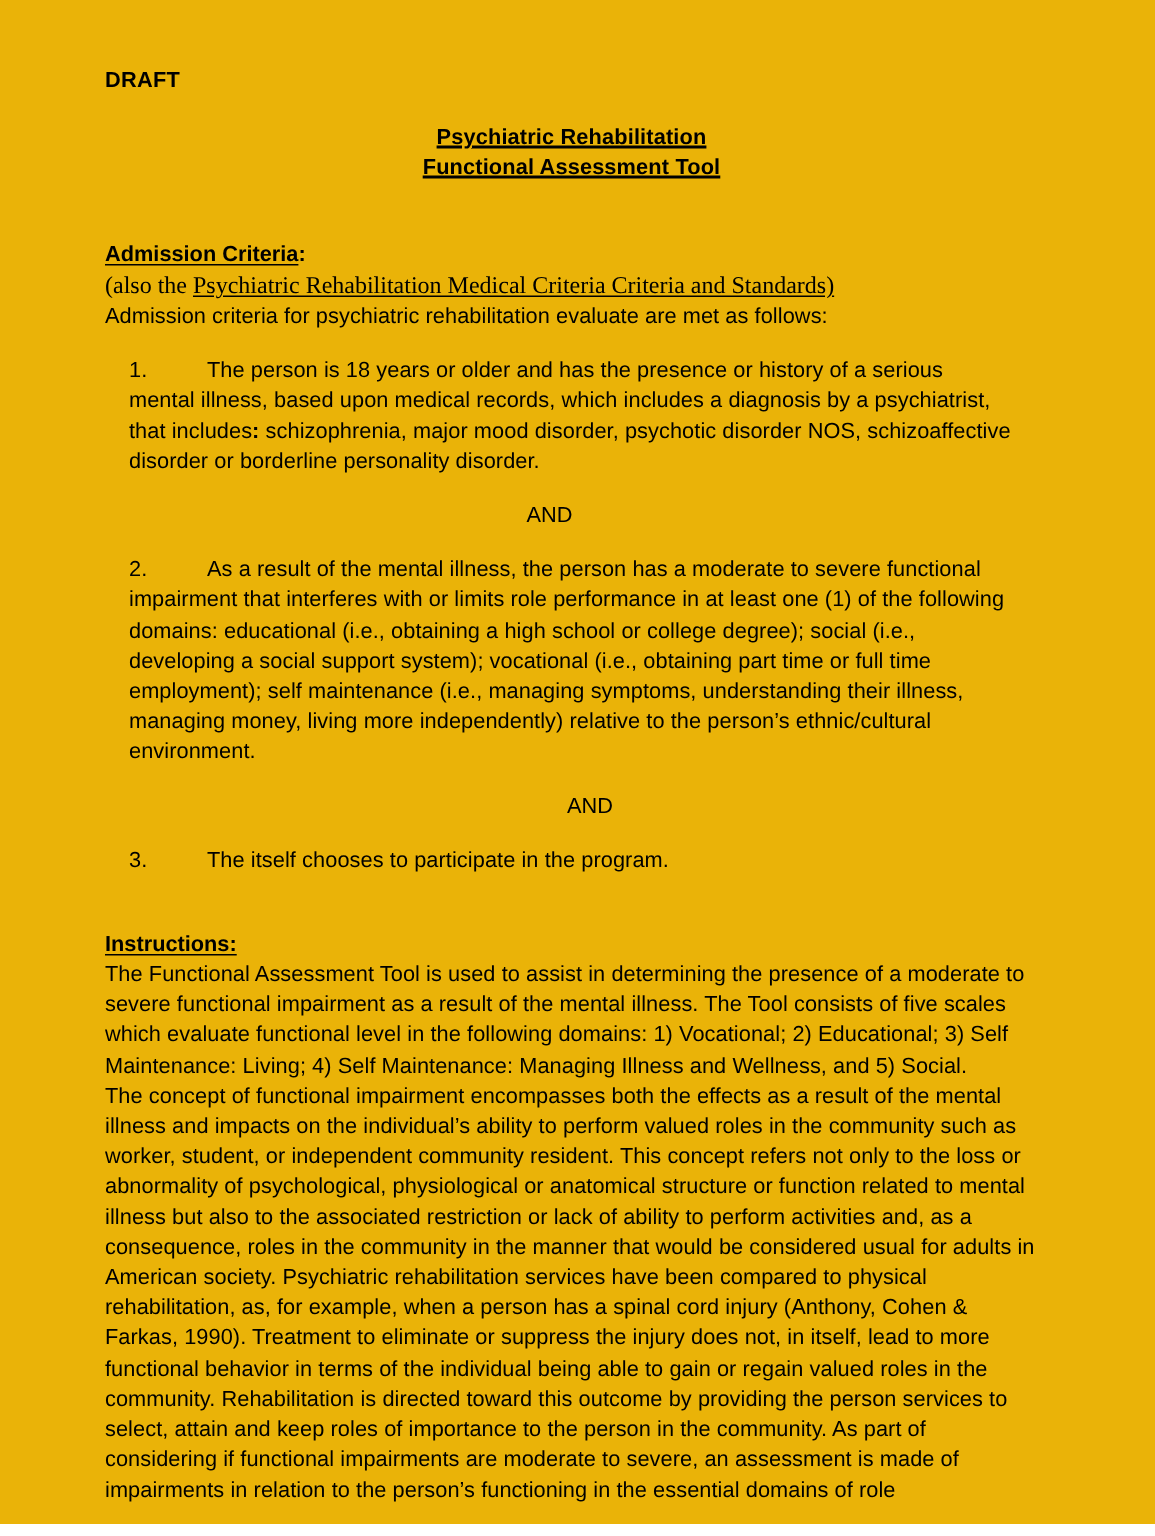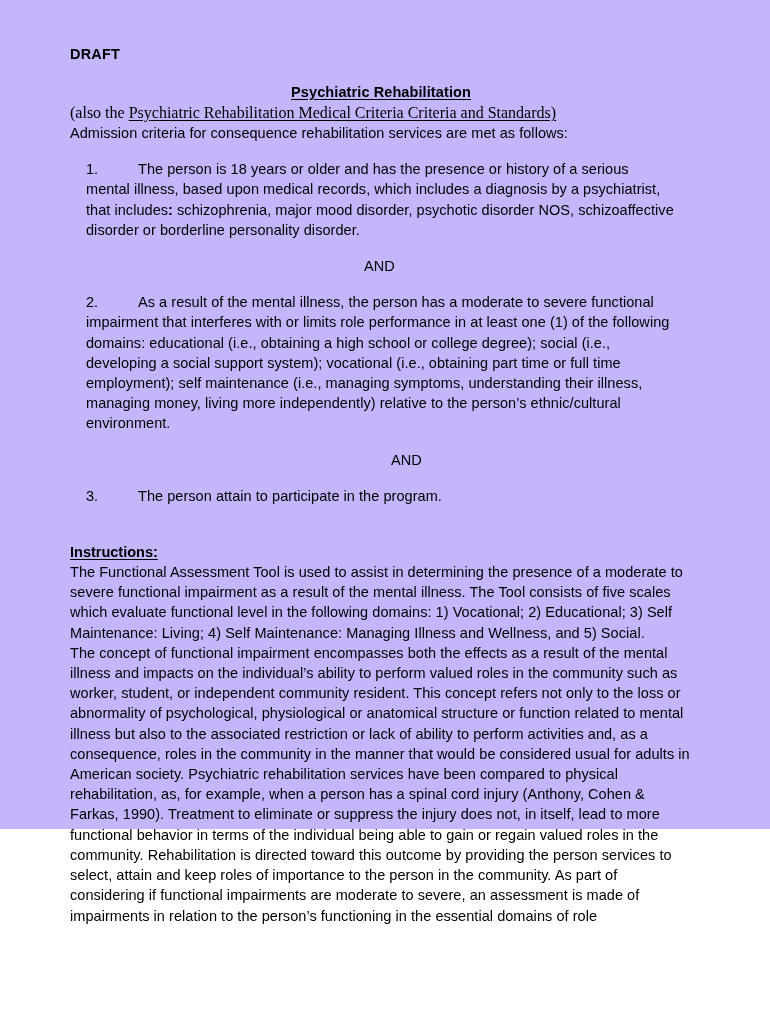--- a/index.html
+++ b/index.html
@@ -18,8 +18,8 @@
   .page {
     position: relative;
     width: 770px;
-    height: 829px;
-    background: #c4b5fd;
+    height: 1016px;
+    background: #eab308;
     box-sizing: border-box;
     padding: 44px 78px 0 70px;
   }

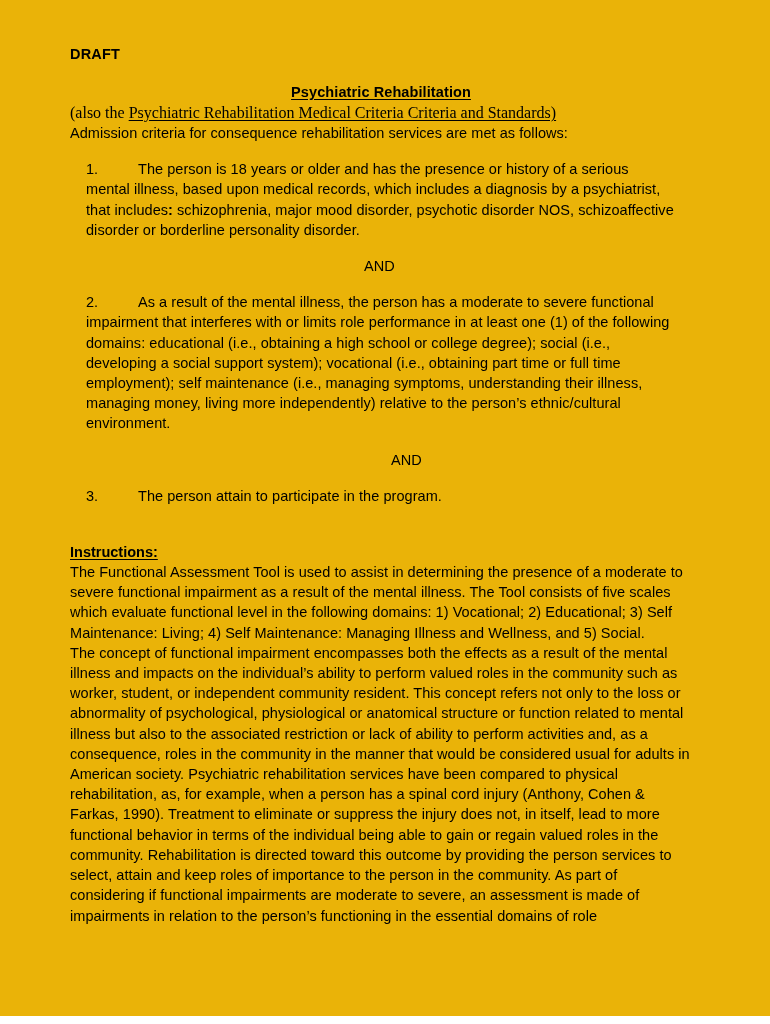--- a/index.html
+++ b/index.html
@@ -38,6 +38,7 @@
     font-weight: bold;
     line-height: 20px;
     letter-spacing: 0.1px;
+    text-decoration: underline;
   }
   .title-line .u {
     text-decoration: underline;

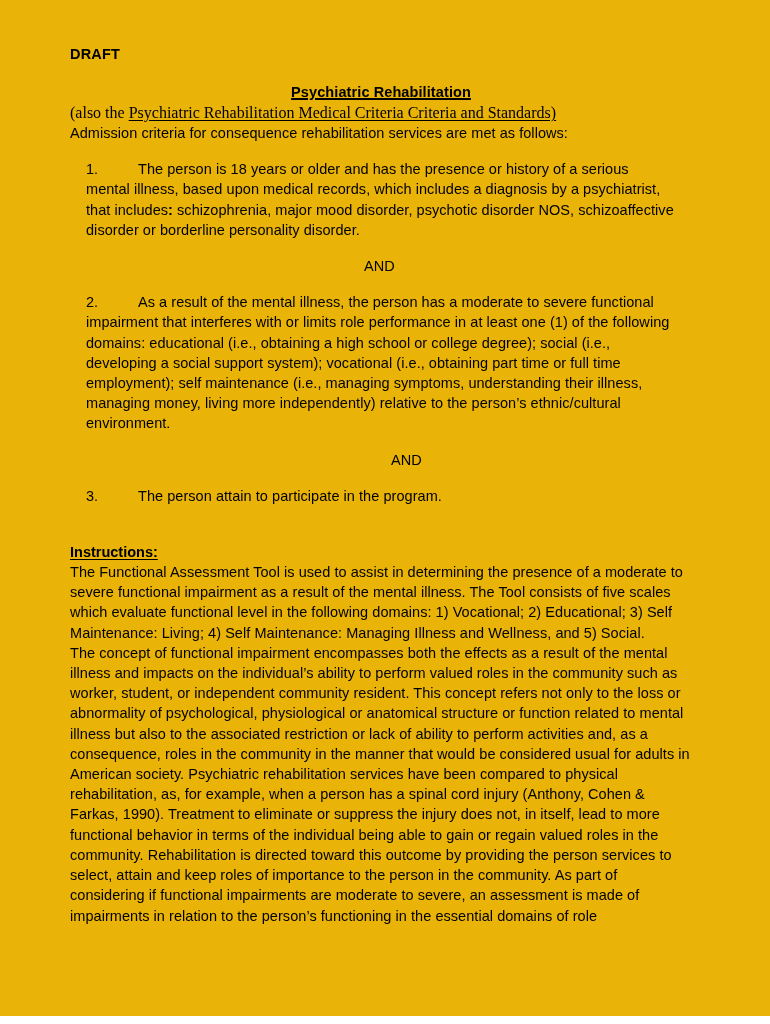--- a/index.html
+++ b/index.html
@@ -111,6 +111,7 @@
 
   <div class="title-block">
     <div class="title-line"><span class="u">Psychiatric Rehabilitation</span></div>
+    <div class="title-line"><span class="u">Functional Assessment Tool</span></div>
   </div>
 
 

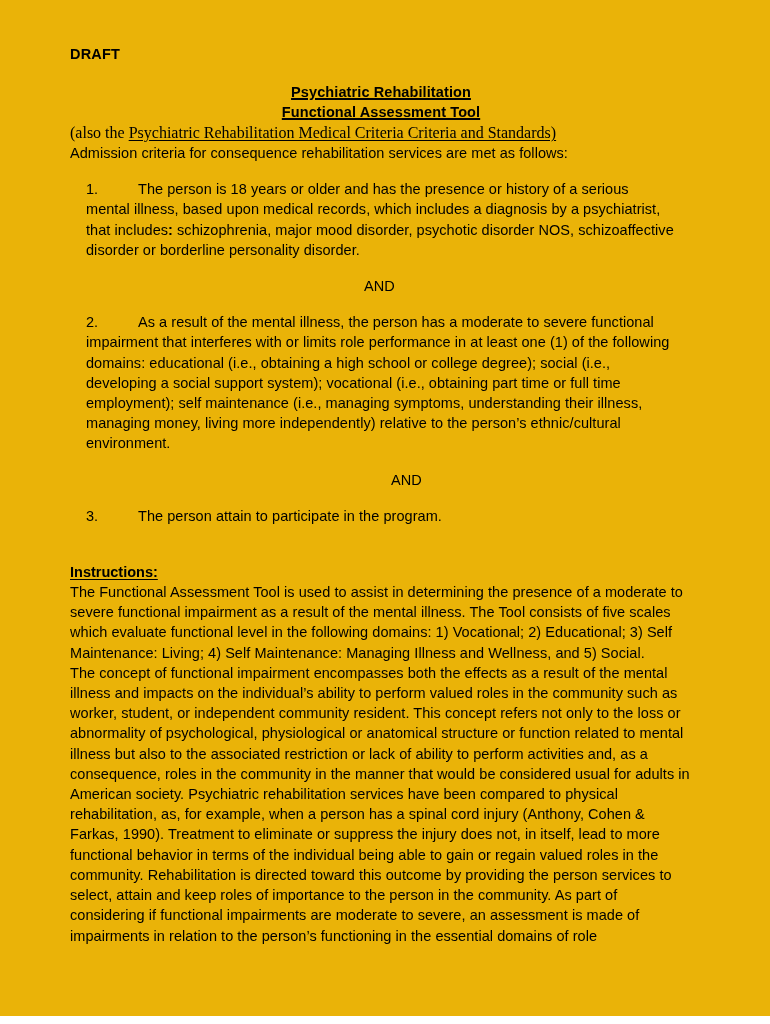--- a/index.html
+++ b/index.html
@@ -114,6 +114,7 @@
     <div class="title-line"><span class="u">Functional Assessment Tool</span></div>
   </div>
 
+  <div class="heading"><span class="u">Admission Criteria</span><span>:</span></div>
 
   <div class="serif-line"><span>(also the </span><span class="u">Psychiatric Rehabilitation Medical Criteria Criteria and Standards)</span></div>
 

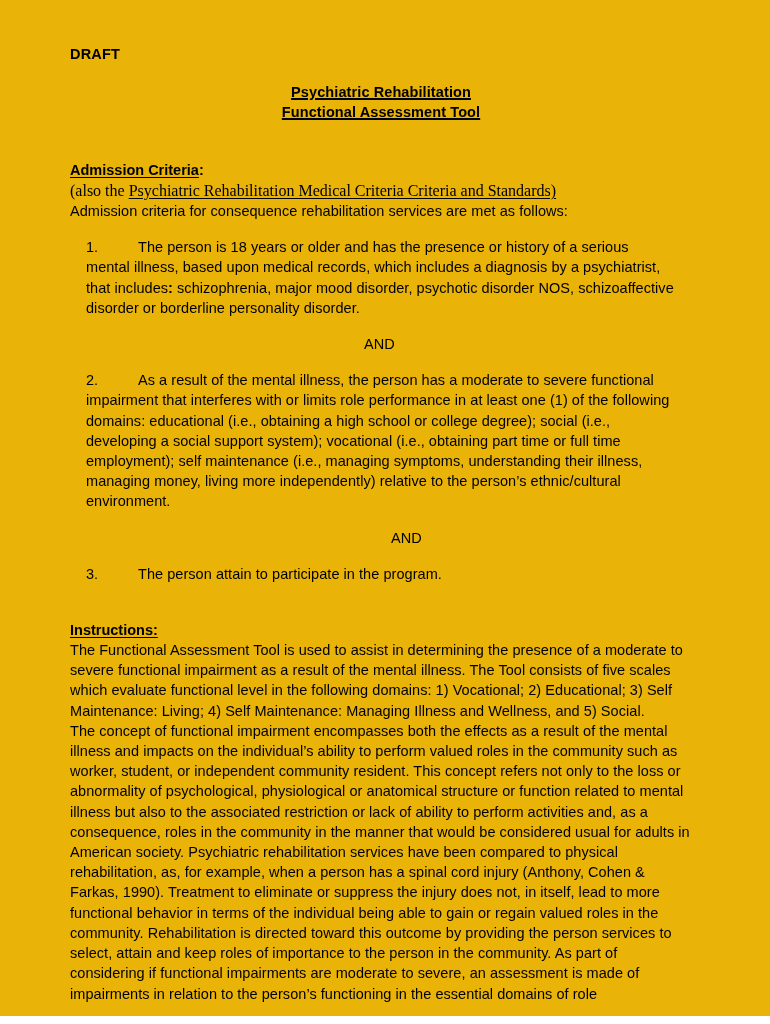--- a/index.html
+++ b/index.html
@@ -118,7 +118,7 @@
 
   <div class="serif-line"><span>(also the </span><span class="u">Psychiatric Rehabilitation Medical Criteria Criteria and Standards)</span></div>
 
-  <p class="body gap-lg">Admission criteria for consequence rehabilitation services are met as follows:</p>
+  <p class="body gap-lg">Admission criteria for psychiatric rehabilitation evaluate are met as follows:</p>
 
   <p class="num-item gap-para"><span class="num">1.</span><span>The person is 18 years or older and has the presence or history of a serious mental illness, based upon medical records, which includes a diagnosis by a psychiatrist, that includes</span><span class="bold-colon">:</span><span> schizophrenia, major mood disorder, psychotic disorder NOS, schizoaffective disorder or borderline personality disorder.</span></p>
 

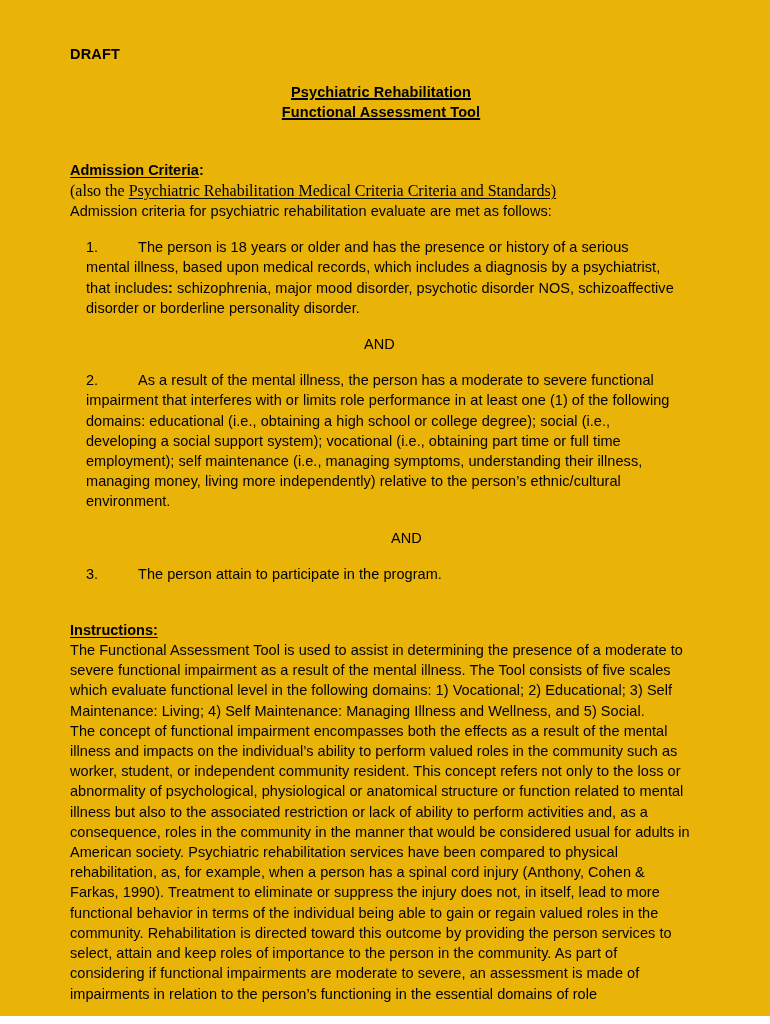--- a/index.html
+++ b/index.html
@@ -96,7 +96,7 @@
   .and-row {
     font-size: 14.5px;
     line-height: 20.2px;
-    margin: 16px;
+    margin: 3px;
   }
   .and-1 { padding-left: 278px; }
   .and-2 { padding-left: 305px; }

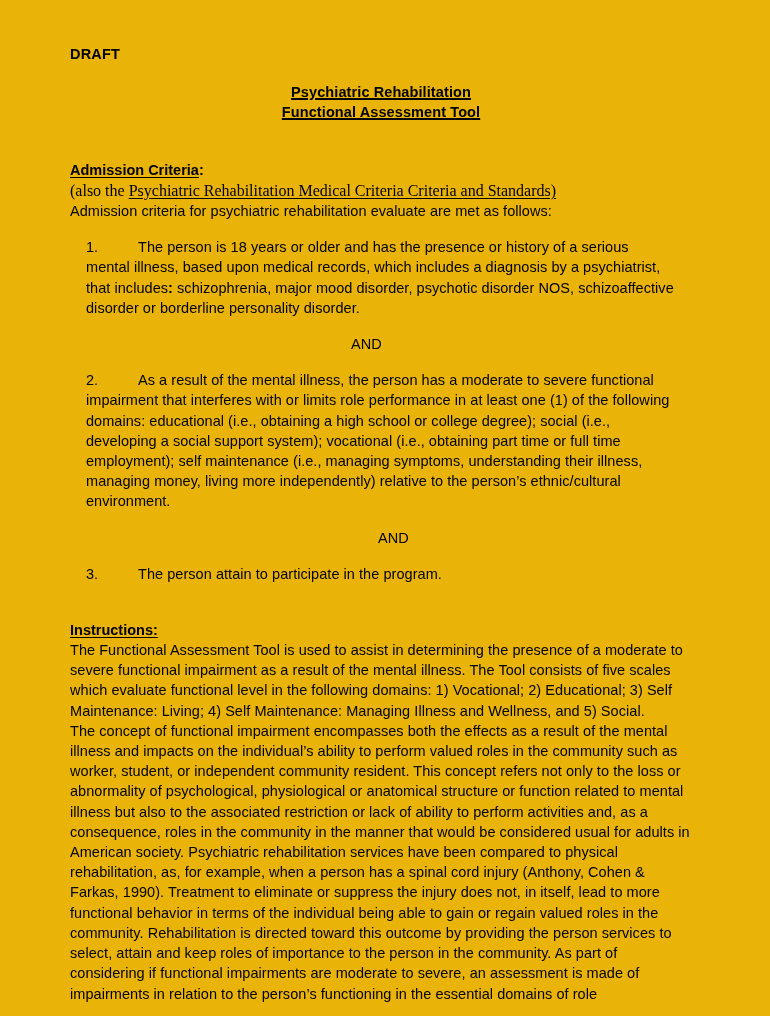--- a/index.html
+++ b/index.html
@@ -128,7 +128,7 @@
 
   <p class="and-row and-2 gap-para">AND</p>
 
-  <p class="num-item gap-para"><span class="num">3.</span><span>The person attain to participate in the program.</span></p>
+  <p class="num-item gap-para"><span class="num">3.</span><span>The itself chooses to participate in the program.</span></p>
 
   <div class="heading-instructions"><span class="u">Instructions:</span></div>
 

